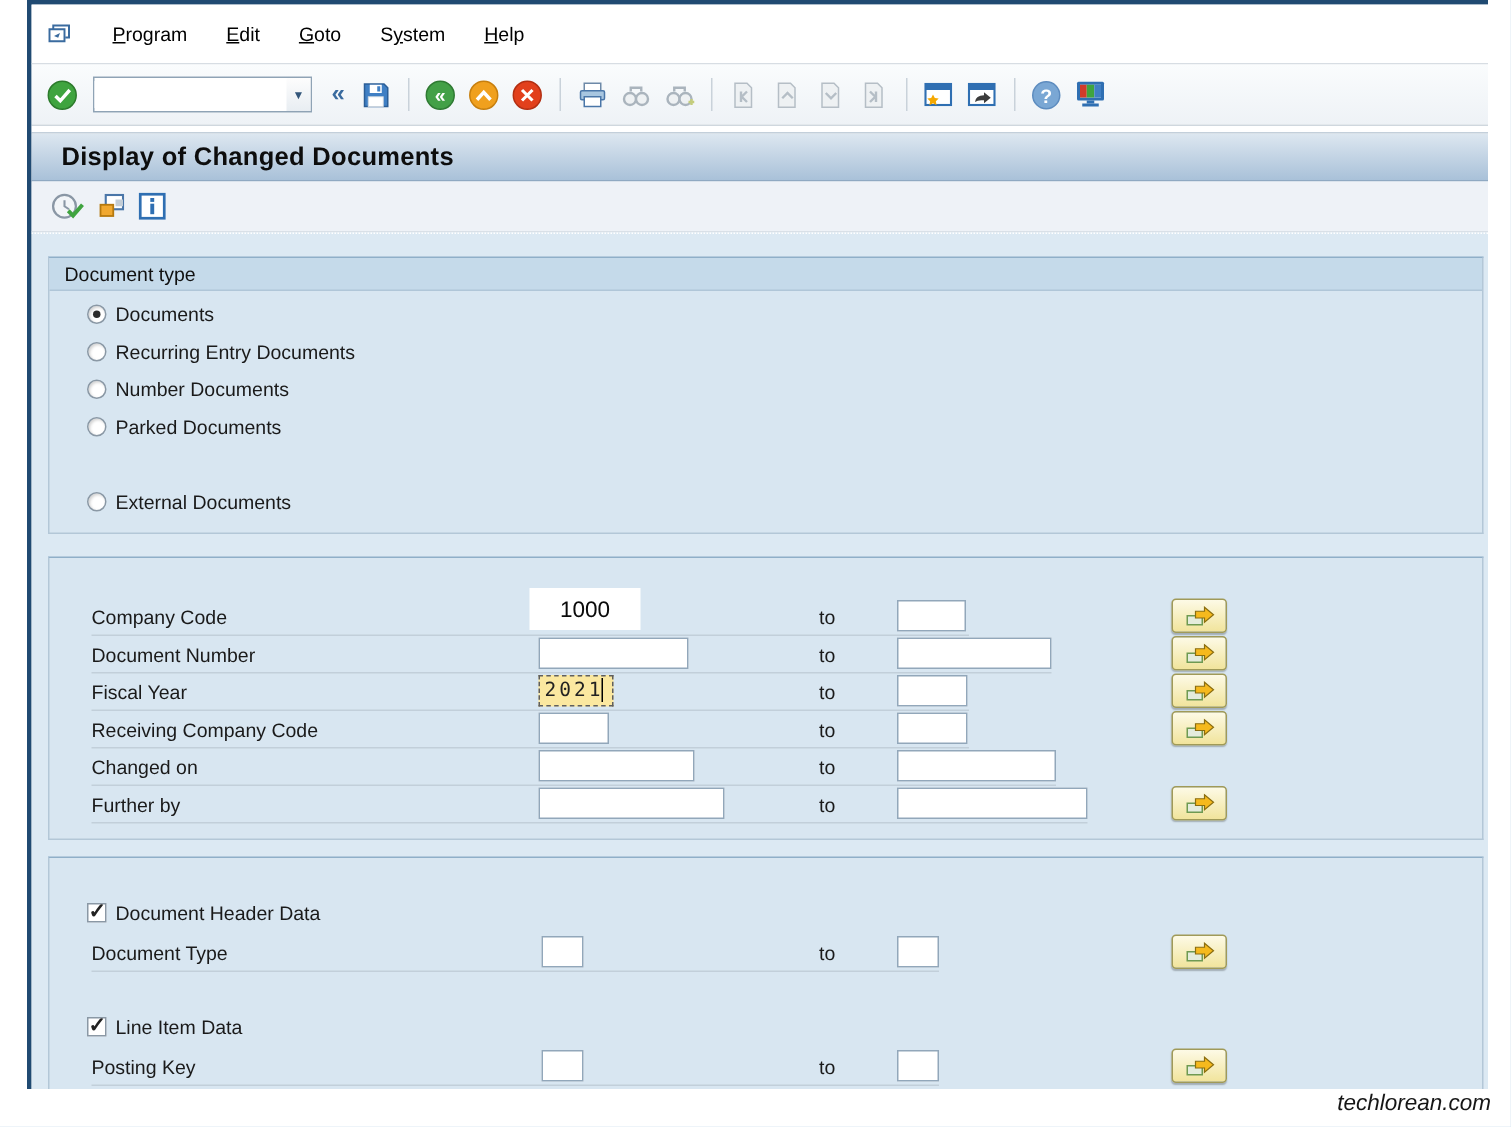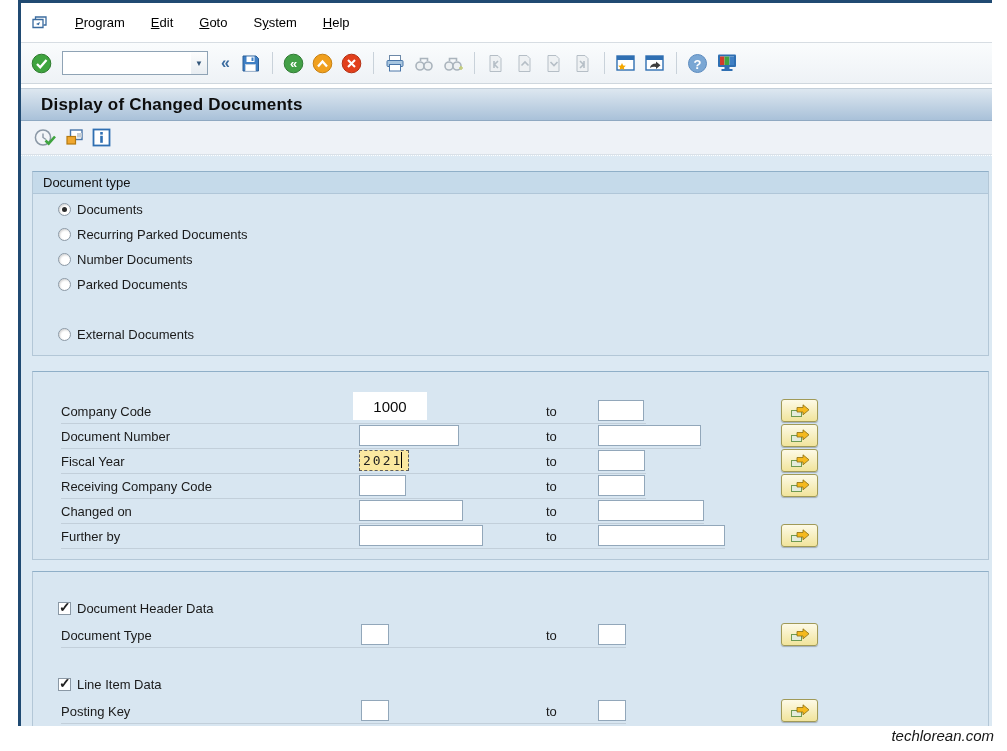--- a/index.html
+++ b/index.html
@@ -260,7 +260,7 @@
       </div>
       <div class="opt o1">
         <span class="radio"></span>
-        <span>Recurring Parked Documents</span>
+        <span>Recurring Entry Documents</span>
       </div>
       <div class="opt o2">
         <span class="radio"></span>

